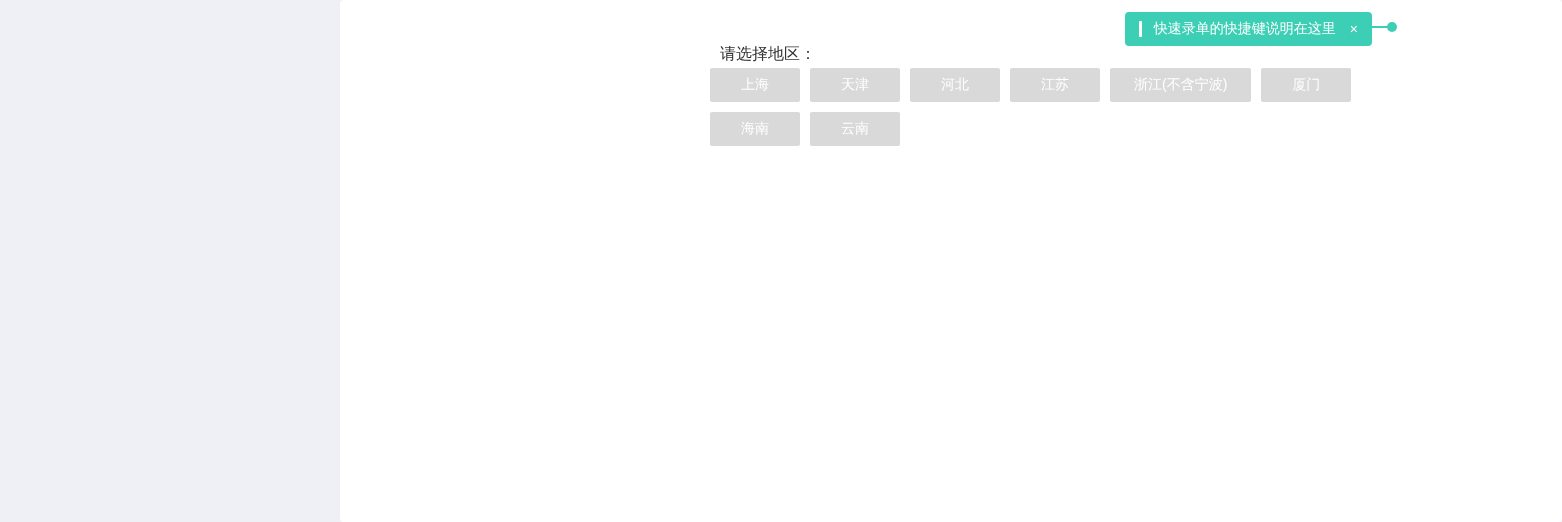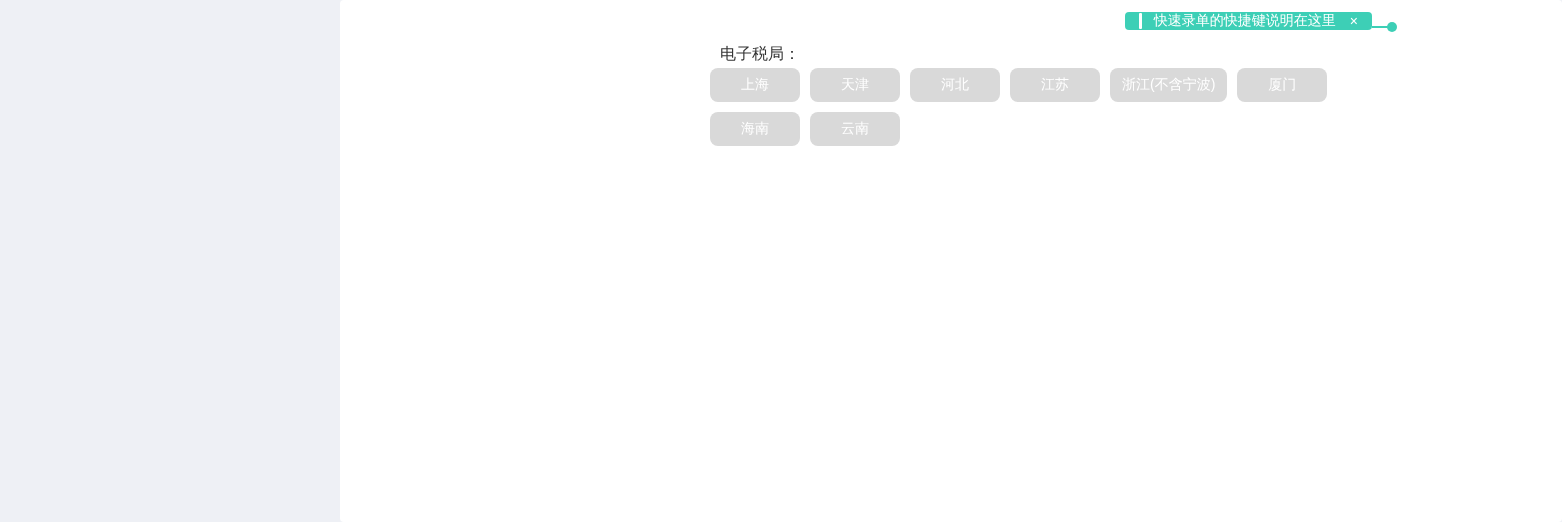--- a/index.html
+++ b/index.html
@@ -78,7 +78,7 @@
       align-items: center;
       background: #3dcfb6;
       border-radius: 4px;
-      padding: 0 14px;
+      padding: 8px 14px;
       color: #fff;
       font-size: 14px;
       white-space: nowrap;

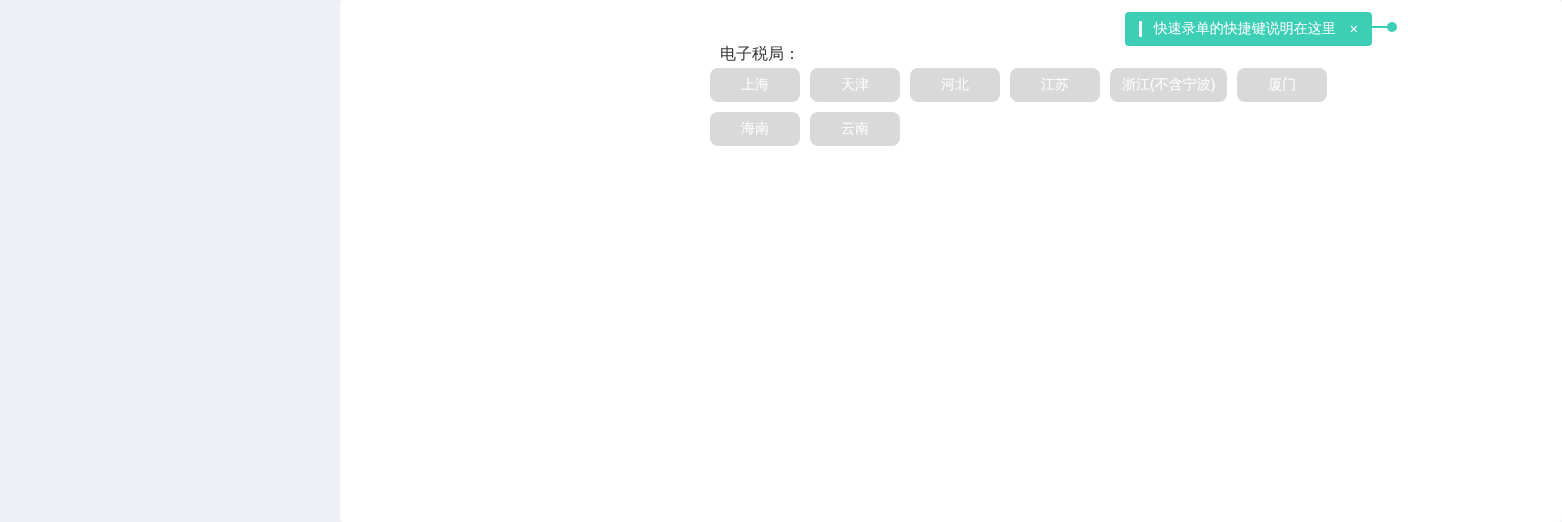--- a/index.html
+++ b/index.html
@@ -144,7 +144,7 @@
 
 <div class="main-content">
 
-  <span class="page-title">电子税局：</span>
+  <span class="page-title">请选择地区：</span>
 
   <div class="region-buttons">
     <div class="row1">

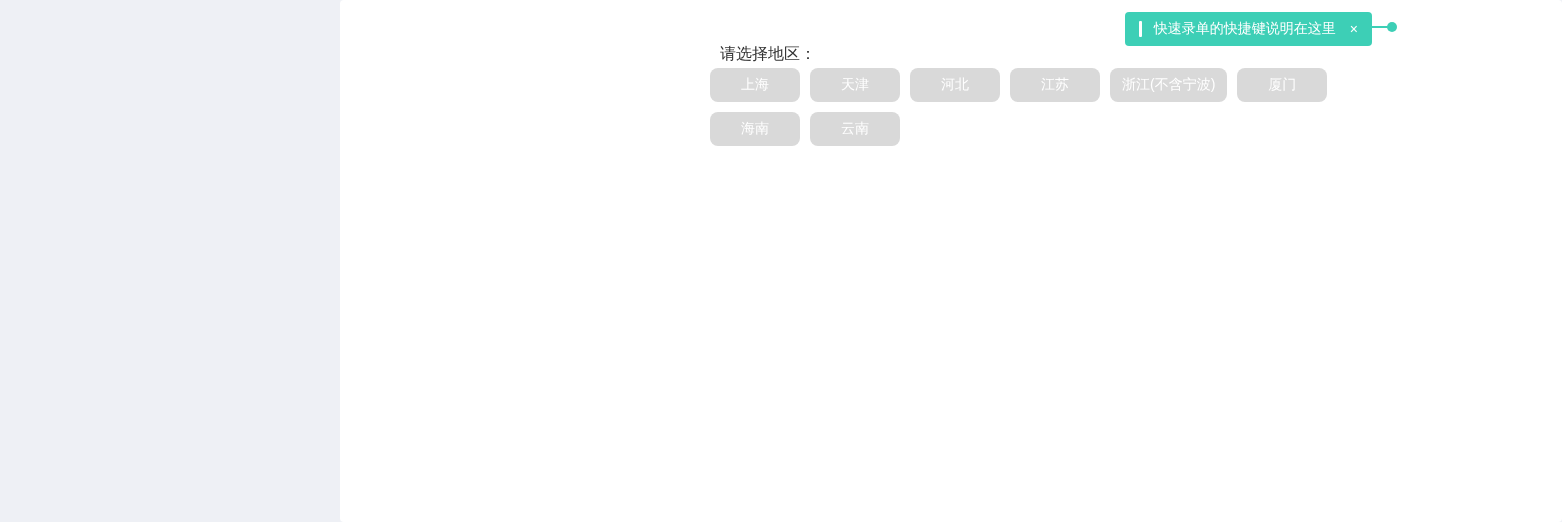--- a/index.html
+++ b/index.html
@@ -59,10 +59,10 @@
       display: inline-flex;
       align-items: center;
       justify-content: center;
-      padding: 8px 12px;
+      padding: 8px 24px;
       background: #d9d9d9;
       border: none;
-      border-radius: 8px;
+      border-radius: 2px;
       color: #fff;
       font-size: 14px;
       cursor: pointer;

